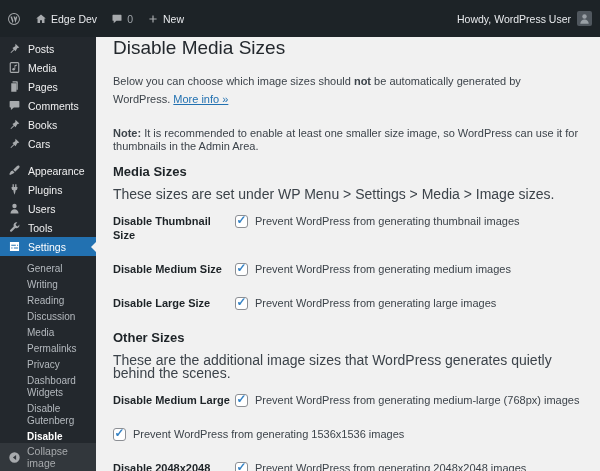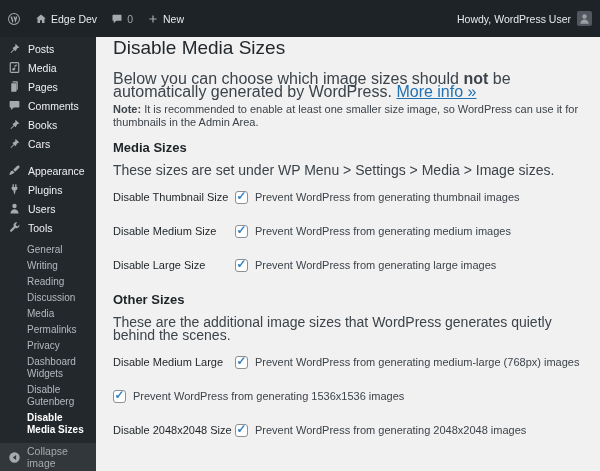--- a/index.html
+++ b/index.html
@@ -33,7 +33,7 @@
   
   .content { position:absolute; top:25px; left:96px; right:0; bottom:0; background:#f1f1f1; padding:12px 20px 0 17px; }
   h1.page-title { font-size:19px; font-weight:400; color:#23282d; margin:0 0 13px; }
-  p.intro { font-size:16px; line-height:13px; margin:0 0 5px; color:#3c434a; }
+  p.intro { font-size:11px; line-height:18px; margin:0 0 19px; color:#3c434a; }
   p.note { font-size:11px; line-height:13px; margin:0 0 11px; color:#3c434a; }
   a.info-link { color:#2271b1; text-decoration:underline; cursor:pointer; }
   h2.section-h { font-size:13px; font-weight:bold; color:#1d2327; margin:11px 0 9px; }

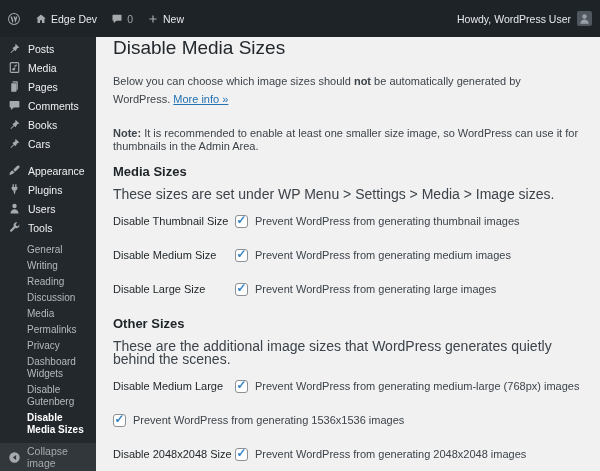--- a/index.html
+++ b/index.html
@@ -40,7 +40,7 @@
   h2.section-h.first { margin-top:0; }
   p.section-desc { font-size:14px; line-height:13px; margin:0 0 13px; color:#3c434a; }
   .row { display:flex; align-items:flex-start; margin-bottom:20px; min-height:14px; }
-  .row-label { width:122px; flex:0 0 122px; font-size:11px; font-weight:normal; color:#1d2327; line-height:14px; }
+  .row-label { width:122px; flex:0 0 122px; font-size:11px; font-weight:bold; color:#1d2327; line-height:14px; }
   .row-ctl { display:flex; align-items:center; gap:7px; cursor:pointer; }
   .cb { width:13px; height:13px; background:#fff; border:1px solid #8c8f94; border-radius:3px; display:inline-flex; align-items:center; justify-content:center; flex:0 0 13px; }
   .cb .tick { display:none; color:#3582c4; font-size:12px; line-height:11px; font-weight:bold; transform:translateY(-1px); }

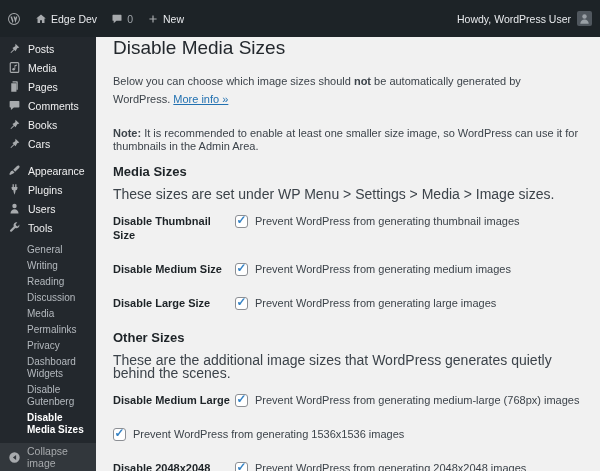--- a/index.html
+++ b/index.html
@@ -204,6 +204,14 @@
       <span class="mi-label">Tools</span>
     </div>
 
+    <div class="menu-item active">
+      <span class="mi-icon">
+        <svg width="13" height="13" viewBox="0 0 20 20">
+            <path fill="currentColor" fill-rule="evenodd" d="M3 3h14v14H3zm2 4.2h7v1.6H5zm9 0h1.5v1.6H14zM5 11.6h2v1.6H5zm4 0h6.5v1.6H9z"></path>
+          </svg>
+      </span>
+      <span class="mi-label">Settings</span>
+    </div>
 
     <div class="submenu">
       <span class="submenu-item">General</span>

